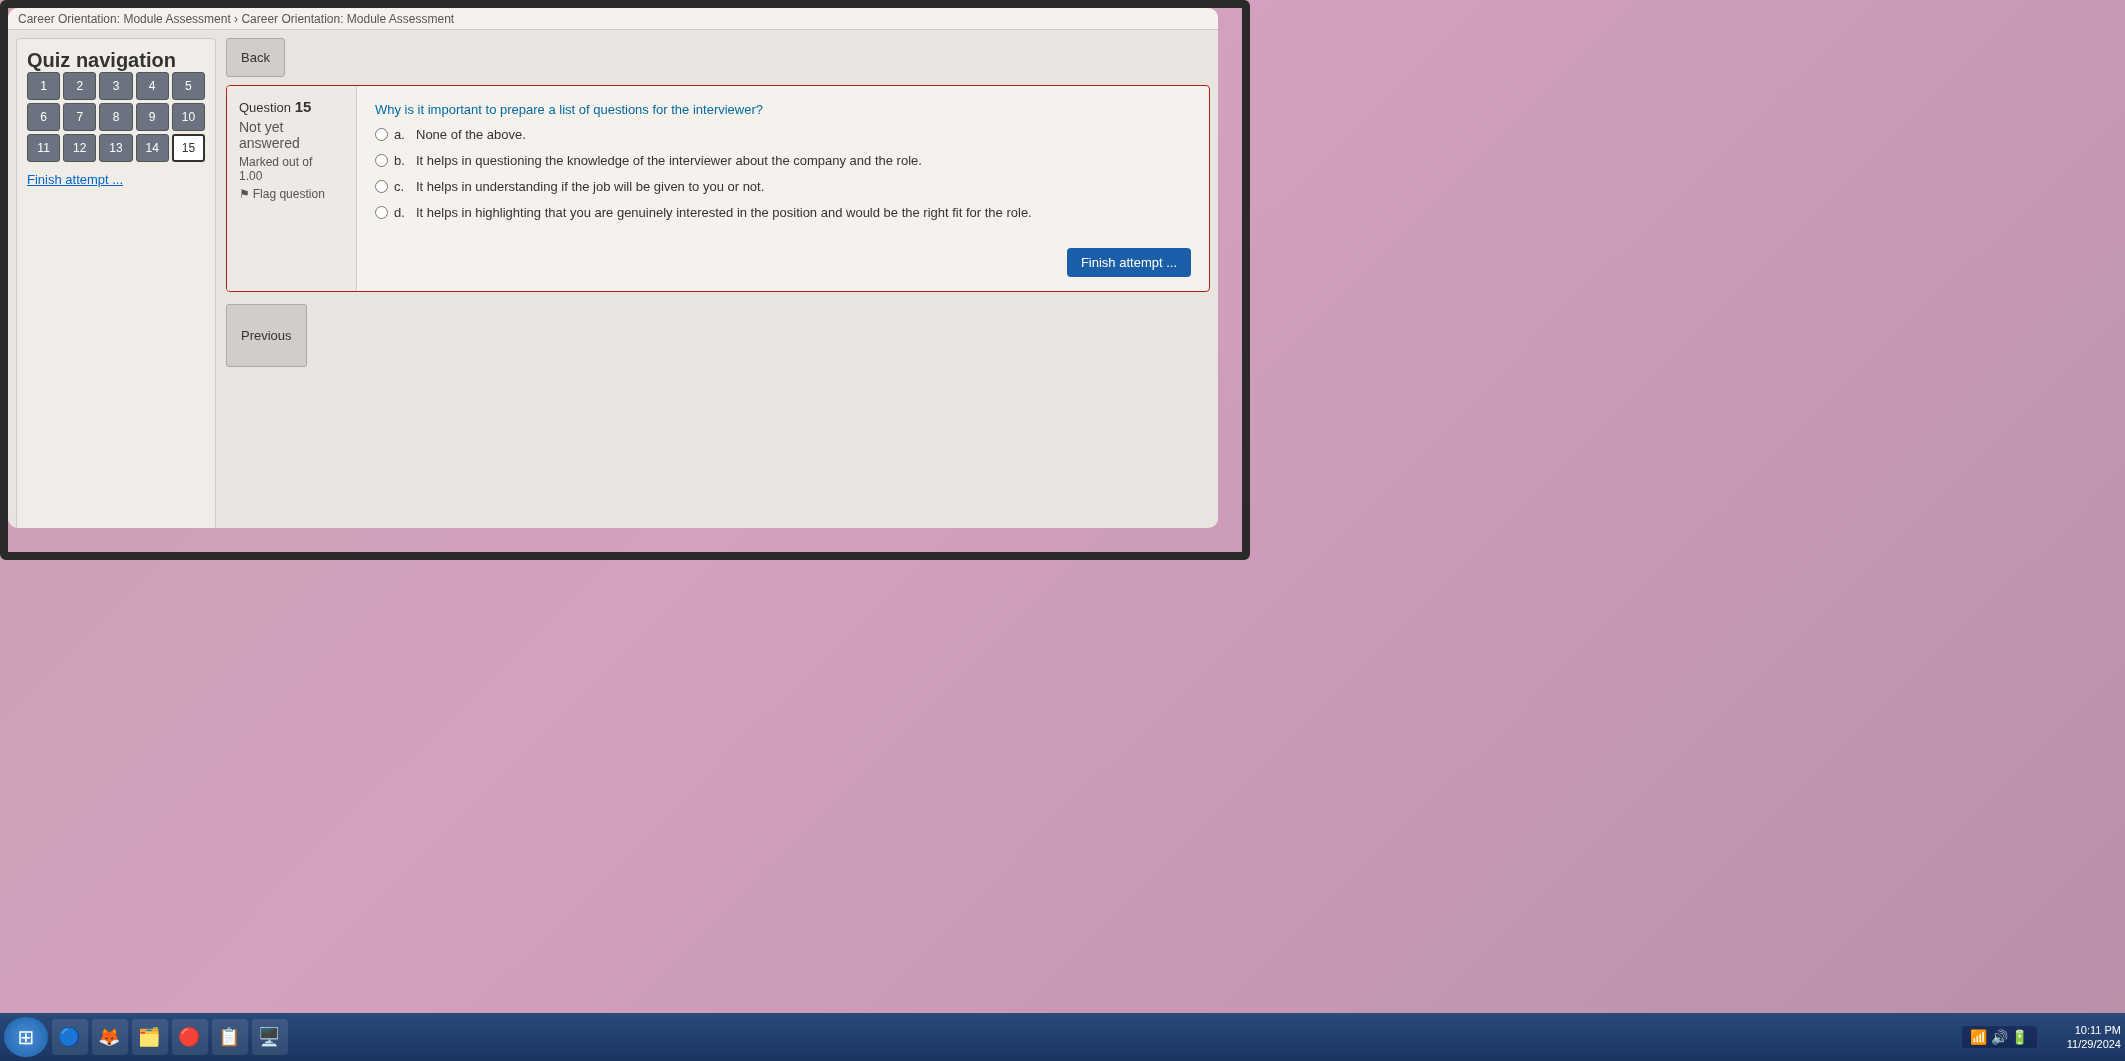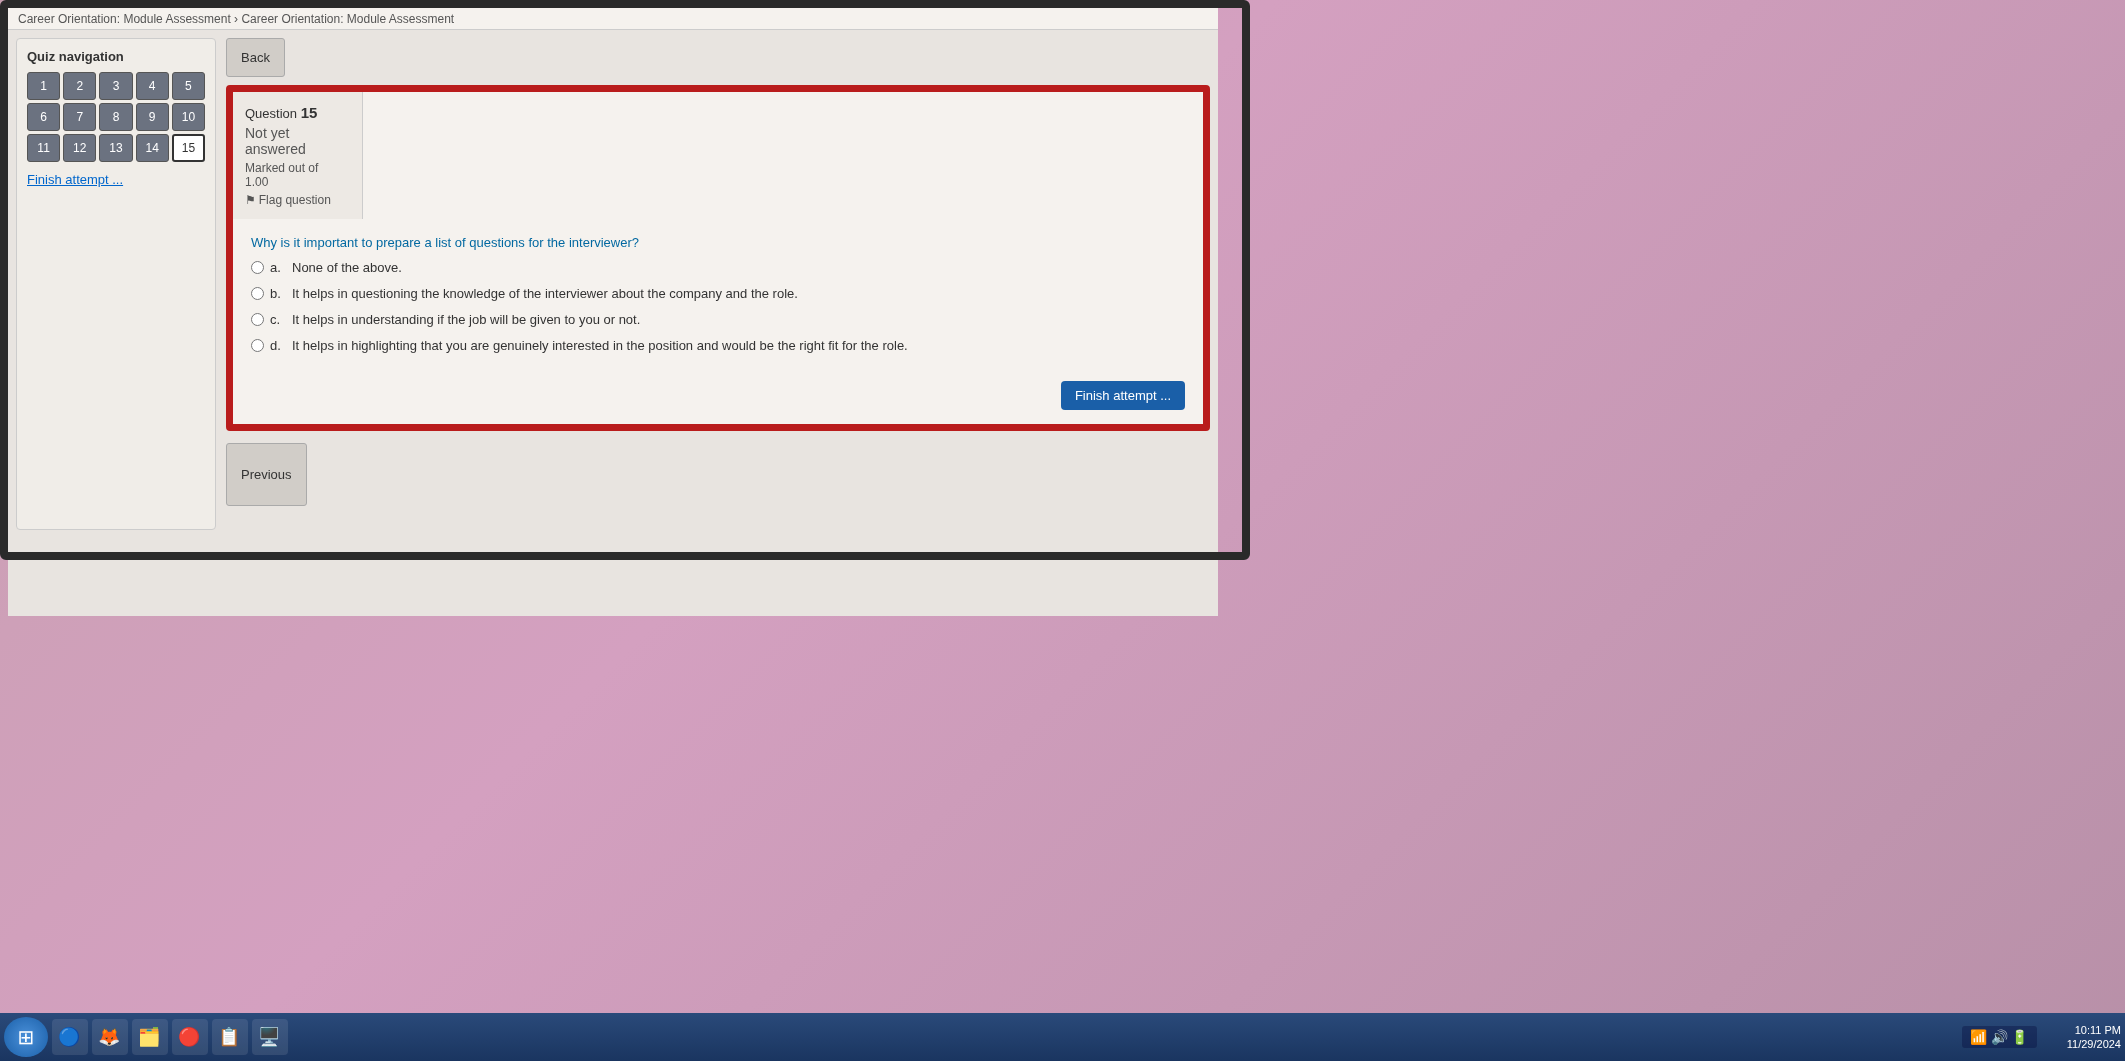--- a/index.html
+++ b/index.html
@@ -321,9 +321,10 @@
       top: 8px;
       left: 8px;
       width: 1210px;
-      height: 608px;
+      height: 520px;
       background: #e8e4e0;
       overflow: hidden;
+      border-radius: 10px;
     }
 
     .option-letter {

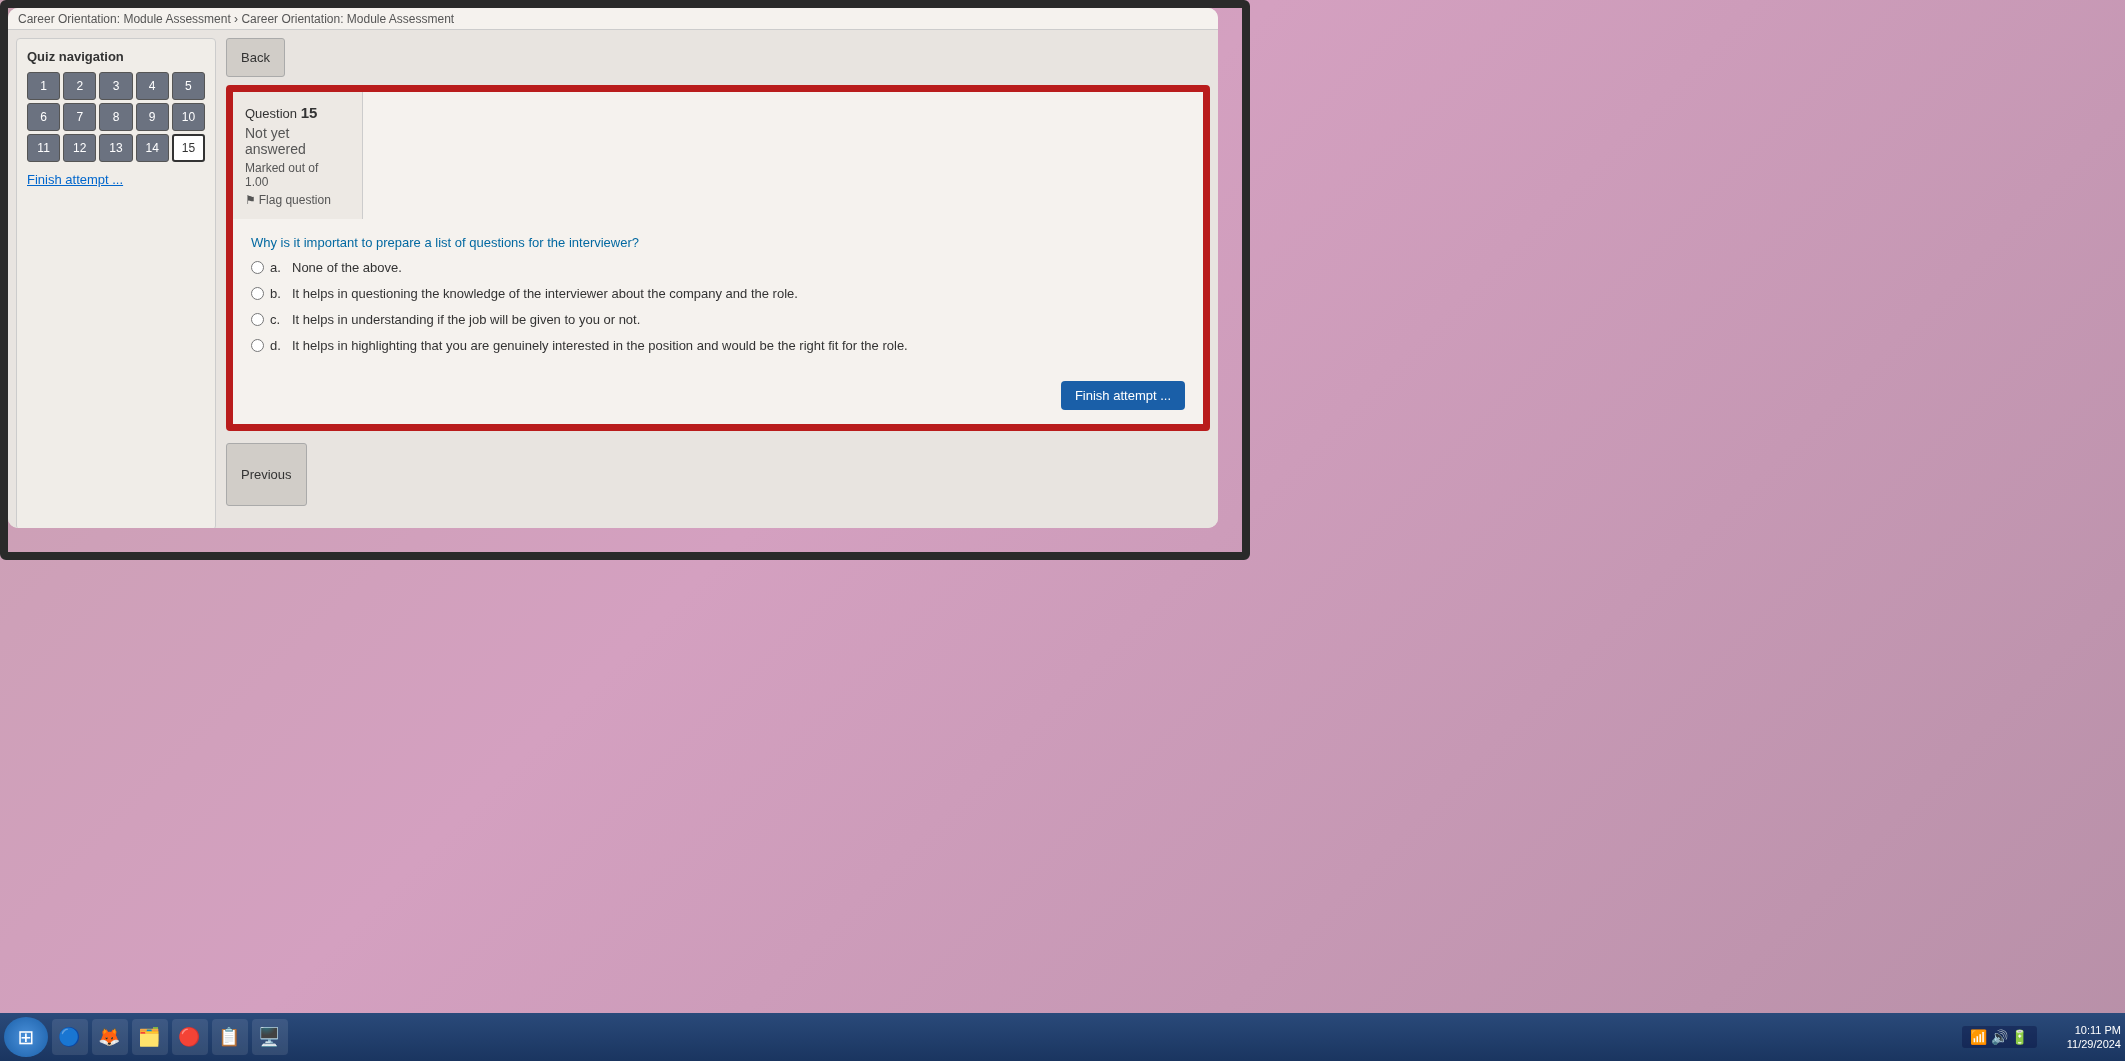--- a/index.html
+++ b/index.html
@@ -46,10 +46,9 @@
     }
 
     .sidebar-title {
-      font-size: 13px;
+      font-size: 20px;
       font-weight: bold;
       color: #333;
-      margin-bottom: 8px;
     }
 
     .quiz-nav-grid {

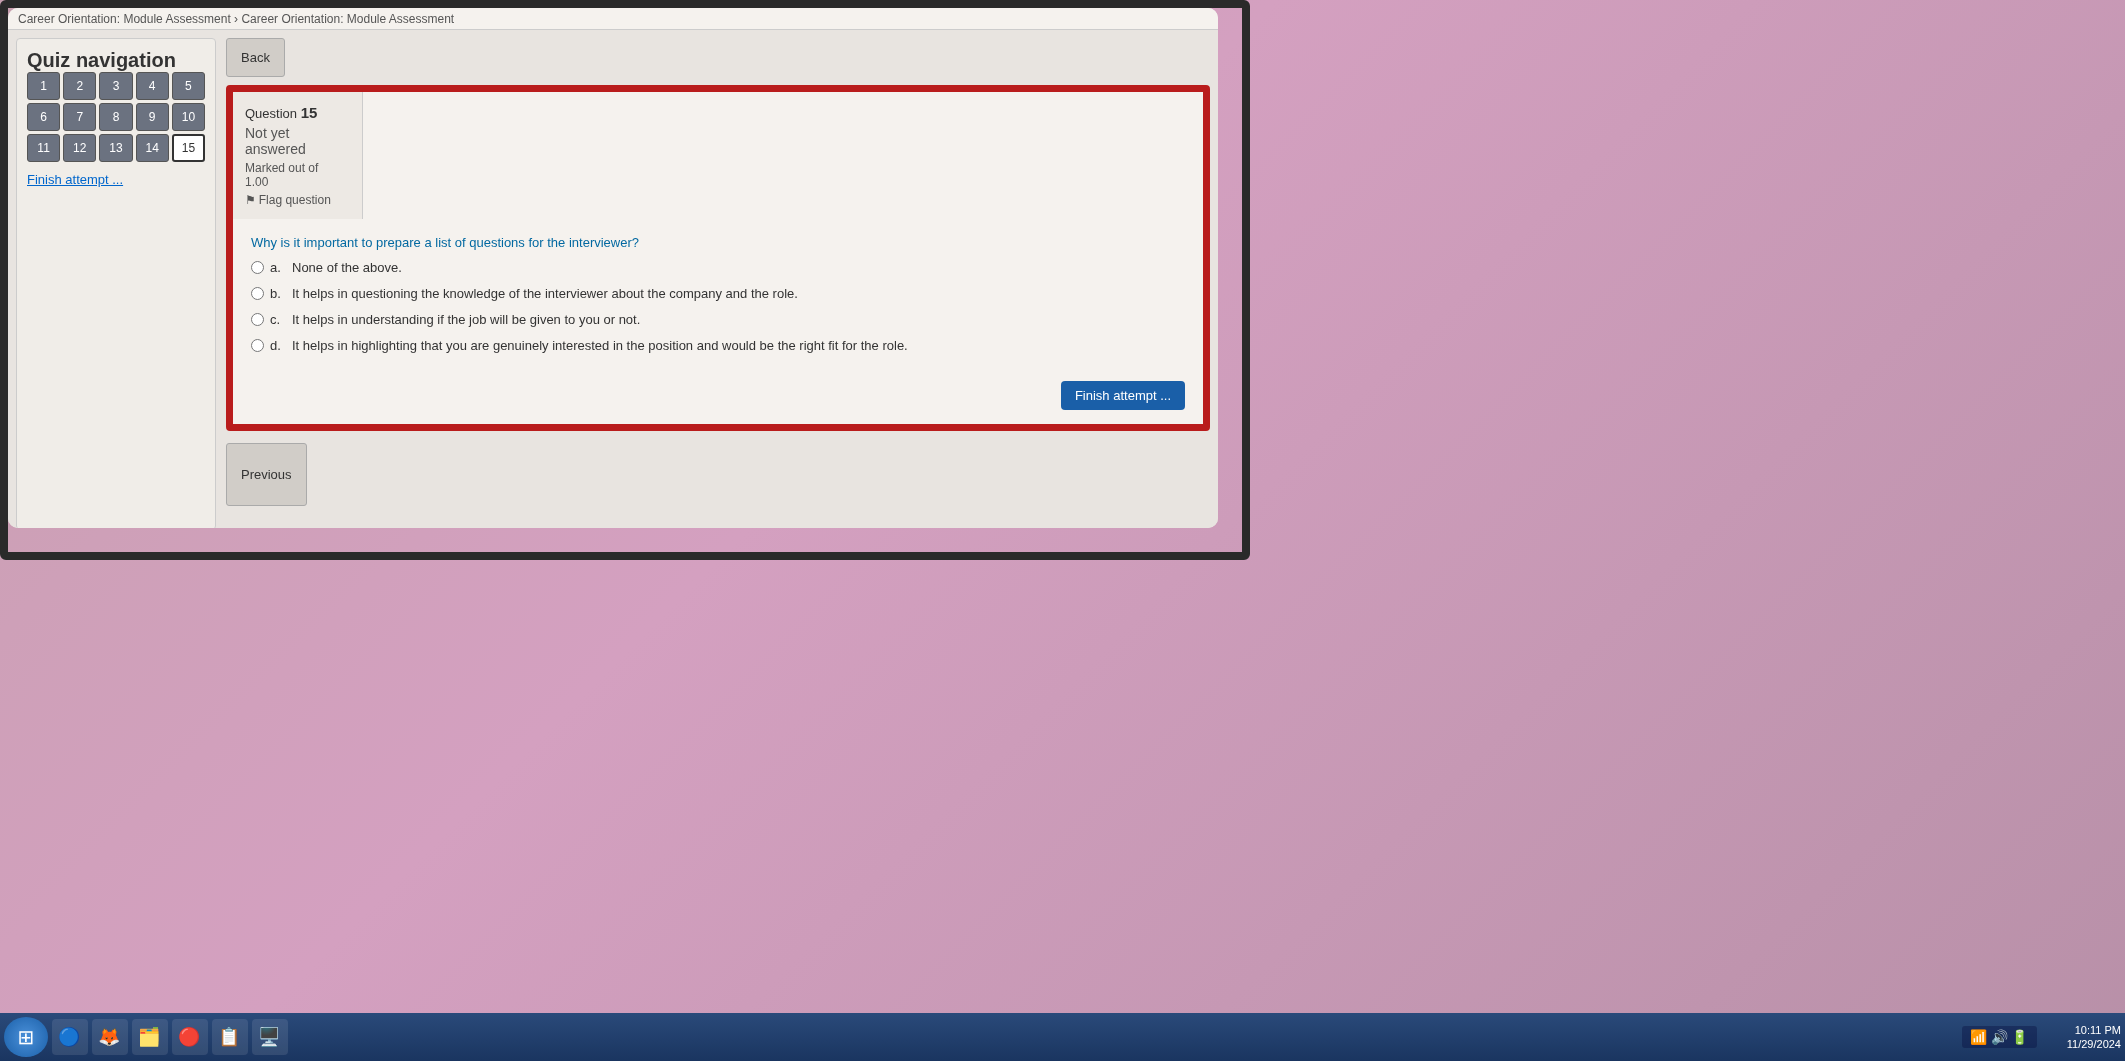--- a/index.html
+++ b/index.html
@@ -111,10 +111,10 @@
 
     .question-card {
       background: #f5f2ee;
-      border: 7px solid #b91c1c;
+      border: 1px solid #b91c1c;
       border-radius: 4px;
       display: flex;
-      flex-direction: column;
+      flex-direction: row;
       overflow: hidden;
     }
 

